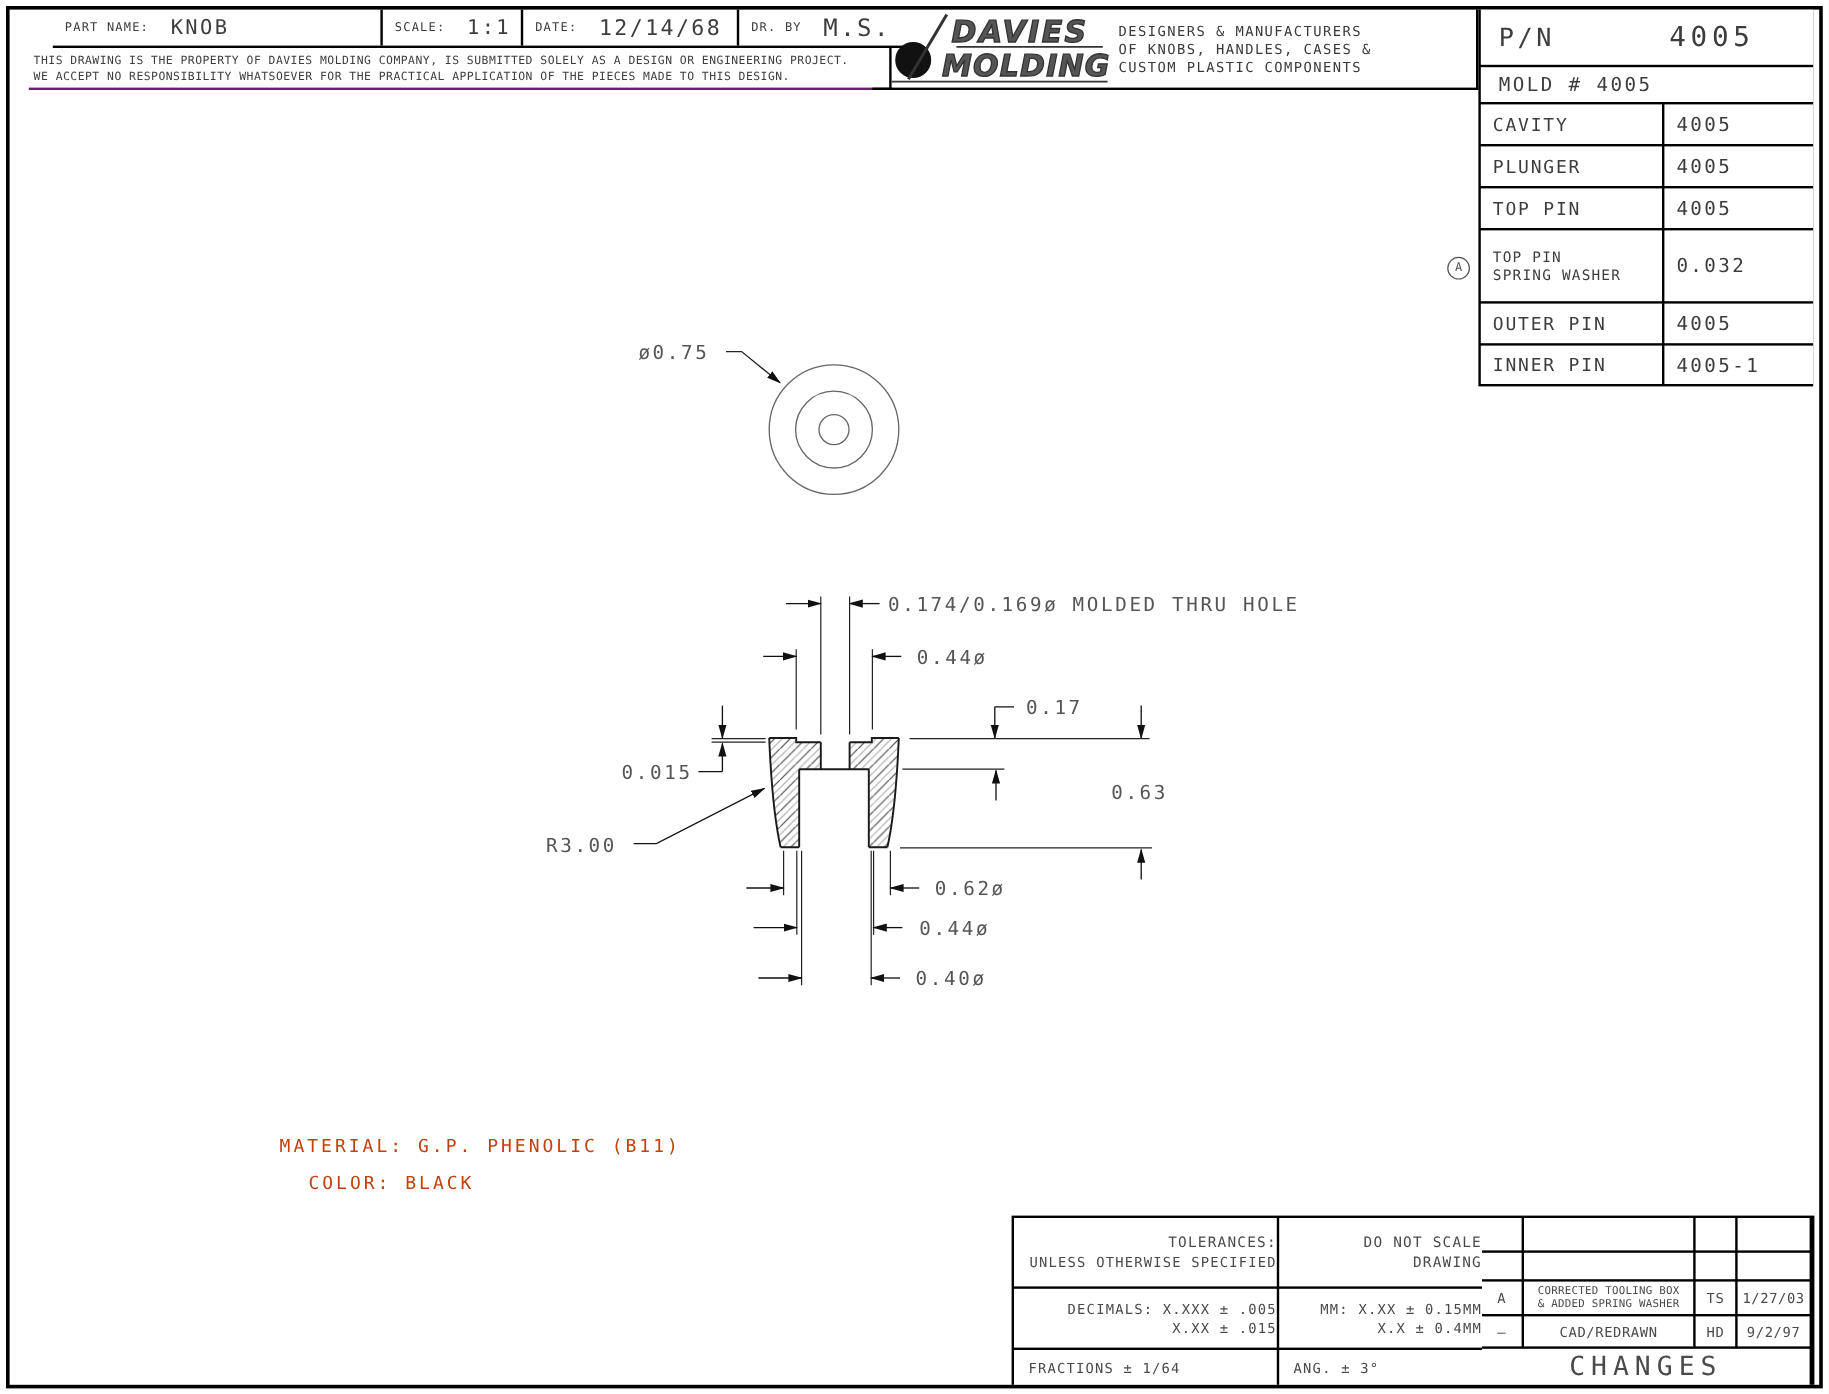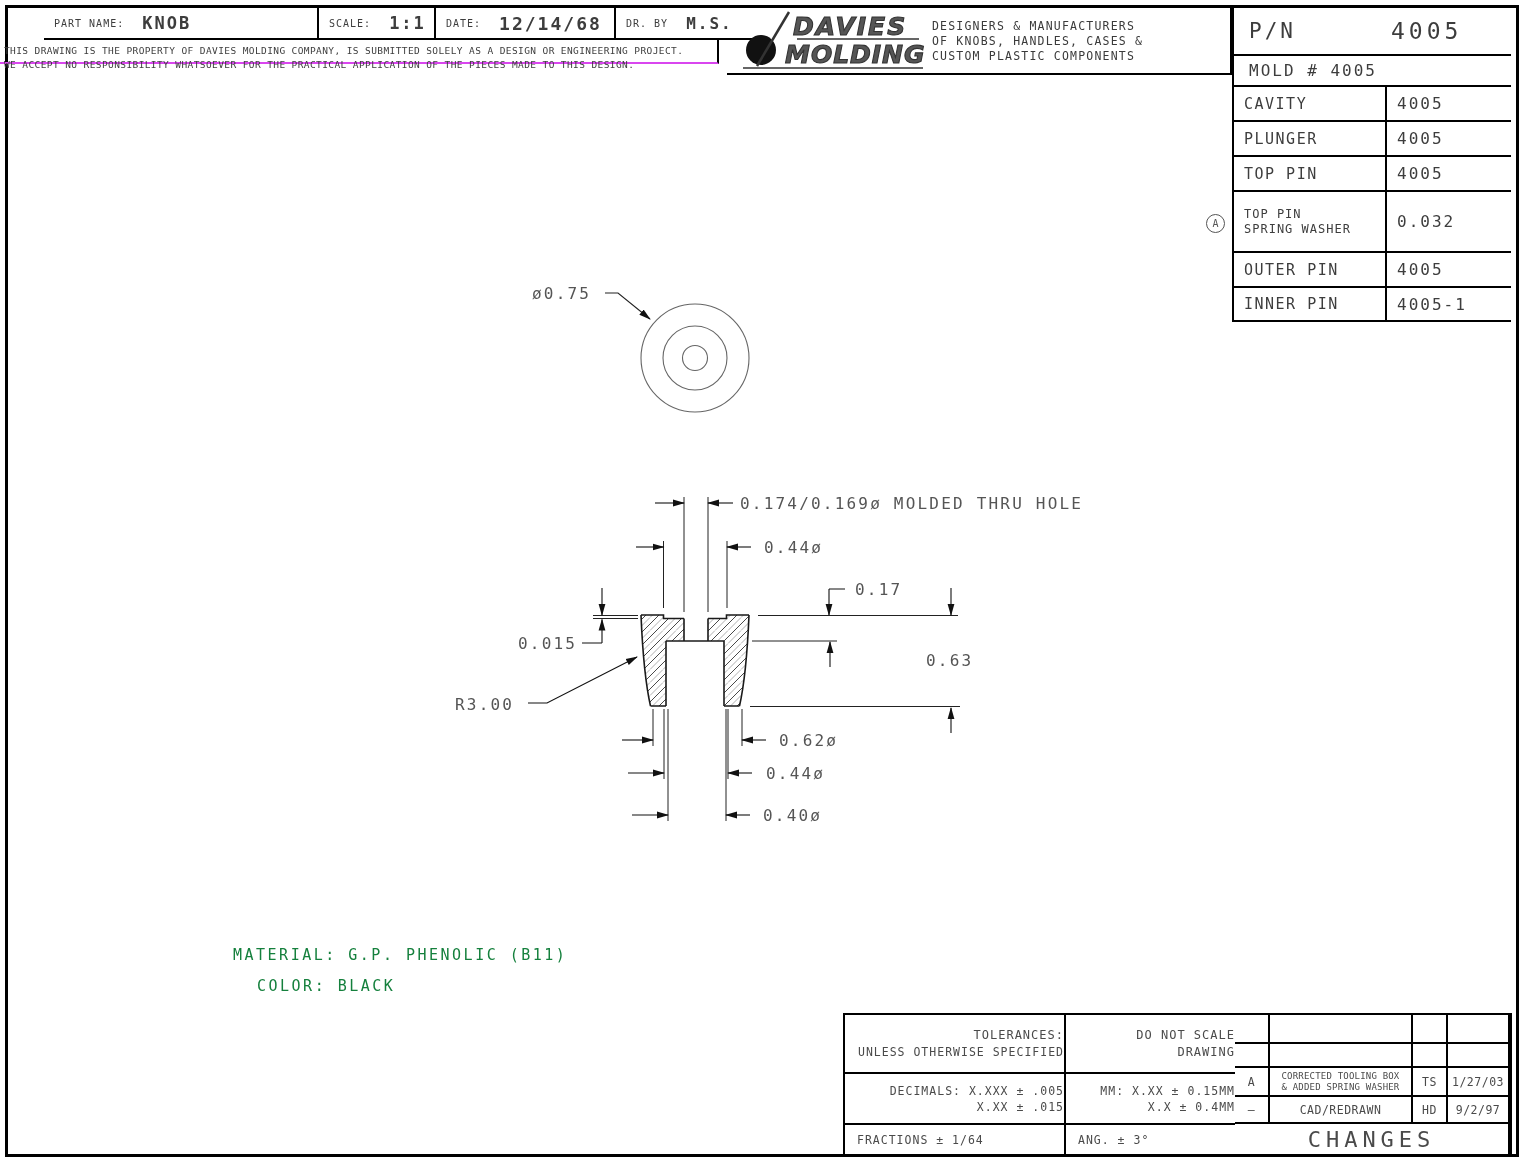--- a/index.html
+++ b/index.html
@@ -14,7 +14,7 @@
   .hdr-row1{position:absolute;left:8px;top:8px;width:719px;height:30px;display:flex;border-bottom:2px solid #000;margin-left:36px;}
   .hdr-cell{display:flex;align-items:center;gap:18px;border-right:2px solid #000;padding-left:10px;box-sizing:border-box;}
   .hdr-label{font-size:10px;letter-spacing:1px;color:#3d3d3d;white-space:nowrap;}
-  .hdr-value{font-size:17px;letter-spacing:2px;color:#3d3d3d;white-space:nowrap;font-weight:bold;}
+  .hdr-value{font-size:17px;letter-spacing:2px;color:#3d3d3d;white-space:nowrap;}
   .disclaimer{position:absolute;left:0;top:40px;width:719px;height:24px;border-right:2px solid #000;border-bottom:2px solid #d946ef;box-sizing:border-box;padding:4px 0 0 4px;}
   .disclaimer div{font-size:9.5px;letter-spacing:0.4px;color:#3d3d3d;line-height:14px;white-space:nowrap;}
 

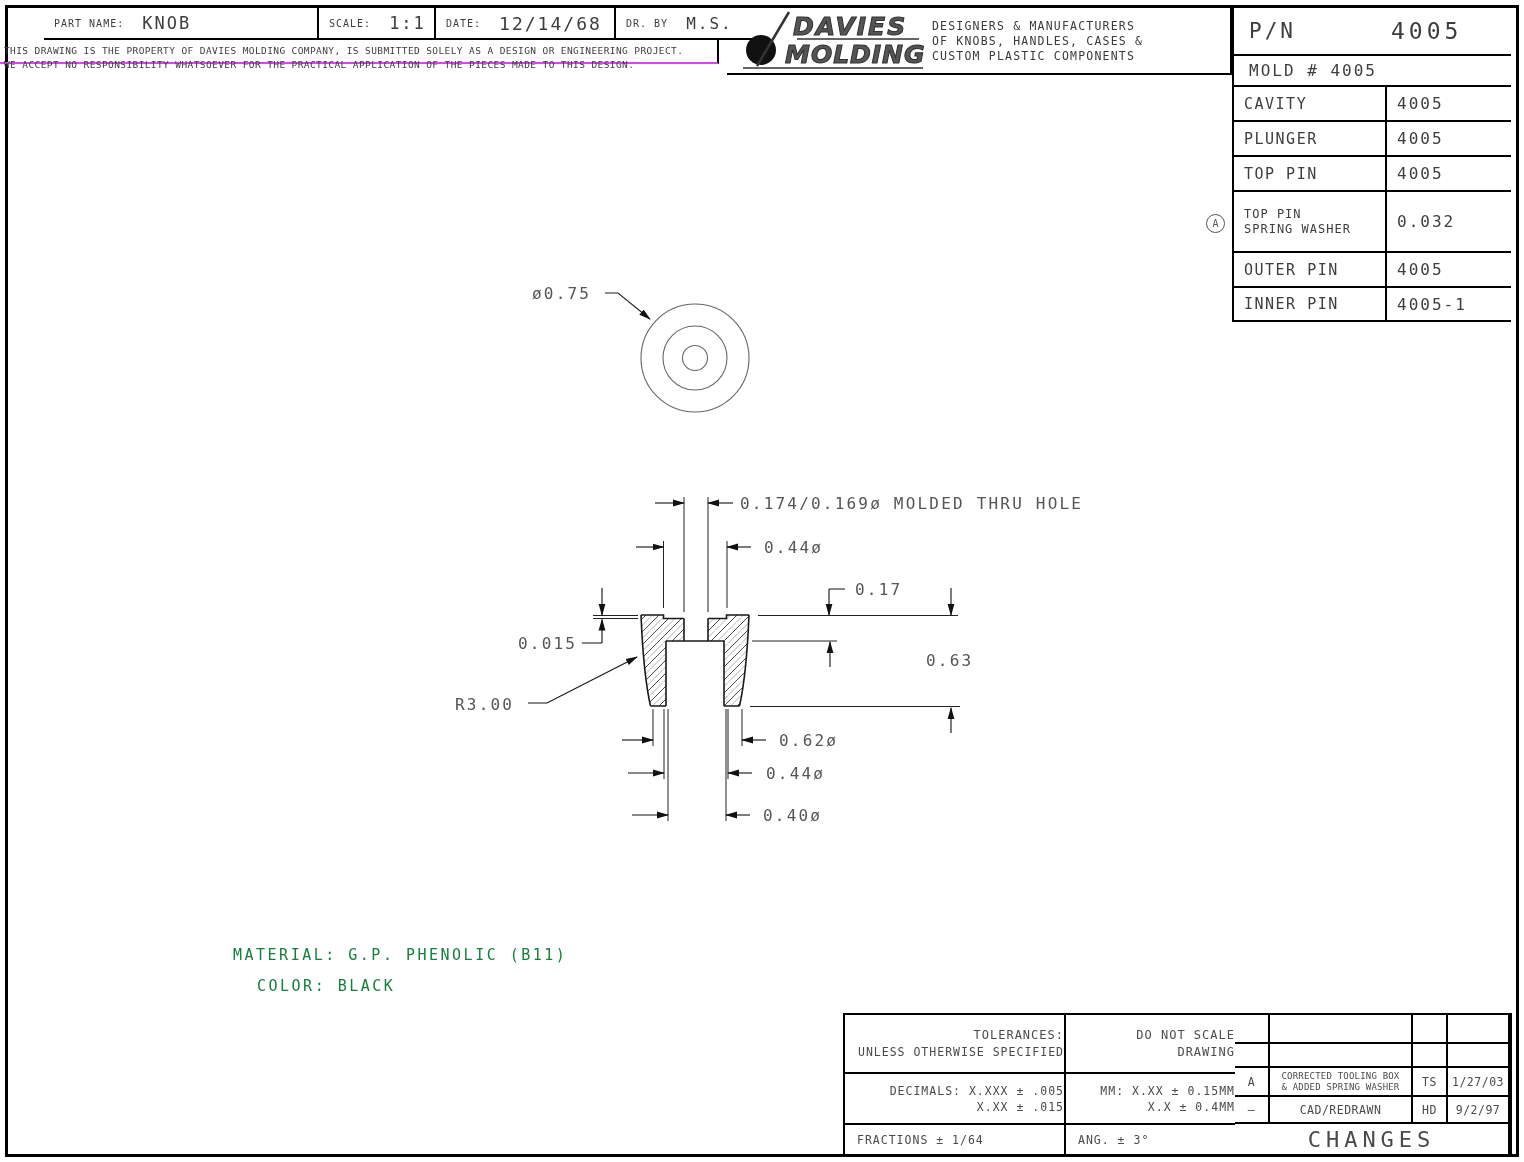--- a/index.html
+++ b/index.html
@@ -83,7 +83,7 @@
     </div>
     <div class="hdr-cell" style="width:132px;border-right:none">
       <span class="hdr-label">DR. BY</span>
-      <span class="hdr-value" style="font-size:16px">M.S.</span>
+      <span class="hdr-value" style="font-size:20px">M.S.</span>
     </div>
   </div>
 

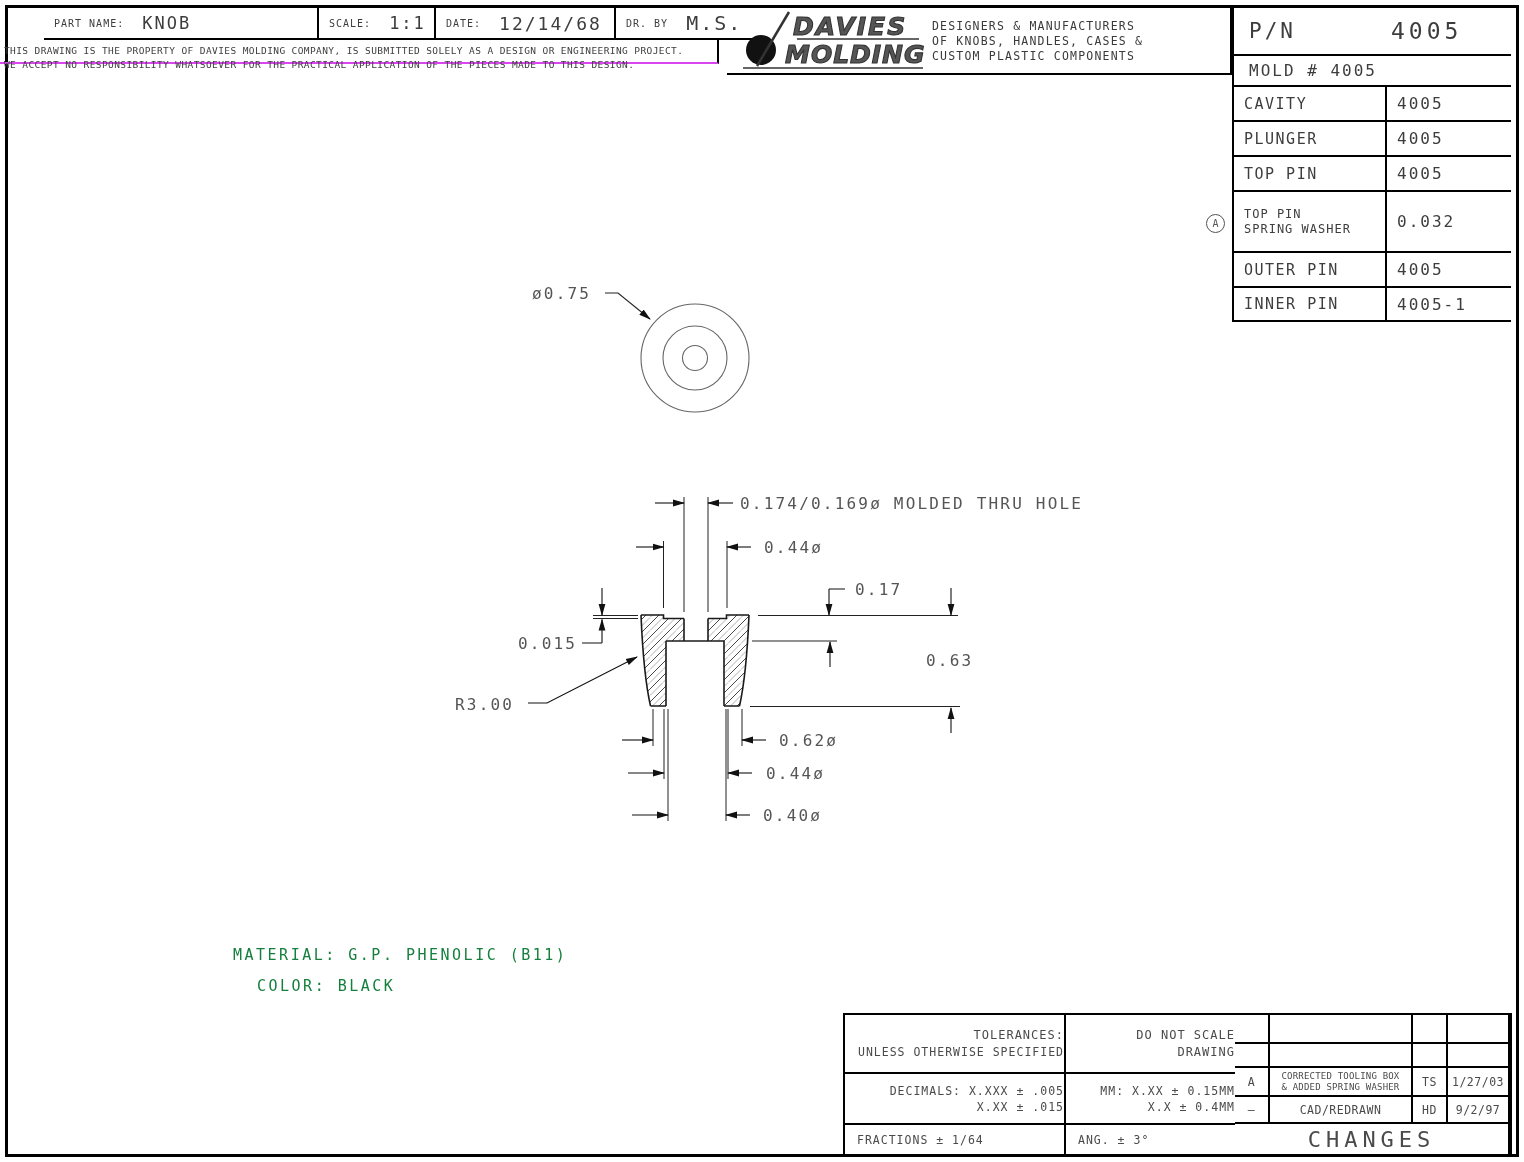--- a/index.html
+++ b/index.html
@@ -15,7 +15,7 @@
   .hdr-cell{display:flex;align-items:center;gap:18px;border-right:2px solid #000;padding-left:10px;box-sizing:border-box;}
   .hdr-label{font-size:10px;letter-spacing:1px;color:#3d3d3d;white-space:nowrap;}
   .hdr-value{font-size:17px;letter-spacing:2px;color:#3d3d3d;white-space:nowrap;}
-  .disclaimer{position:absolute;left:0;top:40px;width:719px;height:24px;border-right:2px solid #000;border-bottom:2px solid #d946ef;box-sizing:border-box;padding:4px 0 0 4px;}
+  .disclaimer{position:absolute;left:24px;top:40px;width:719px;height:35px;border-right:2px solid #000;border-bottom:2px solid #701a75;box-sizing:border-box;padding:4px 0 0 4px;}
   .disclaimer div{font-size:9.5px;letter-spacing:0.4px;color:#3d3d3d;line-height:14px;white-space:nowrap;}
 
   .logo-block{position:absolute;left:727px;top:8px;width:505px;height:67px;border-right:2px solid #000;border-bottom:2px solid #000;box-sizing:border-box;display:flex;}

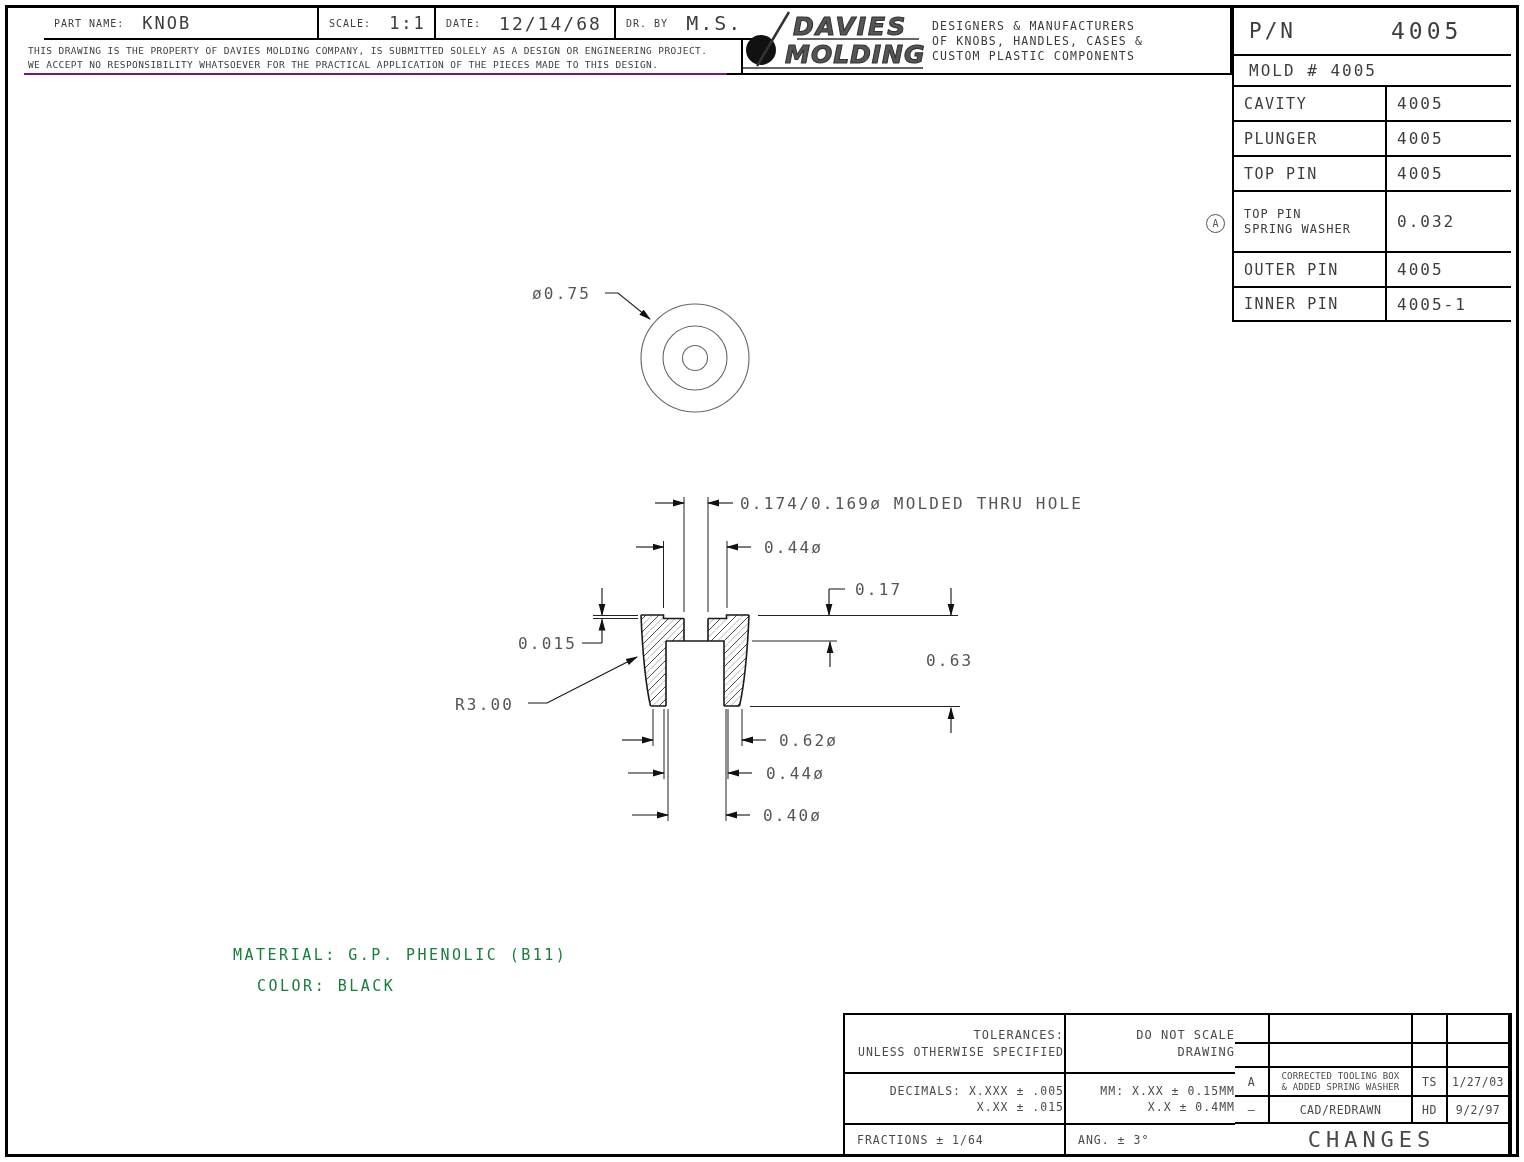--- a/index.html
+++ b/index.html
@@ -40,7 +40,7 @@
     display:flex;align-items:center;justify-content:center;font-size:10px;color:#555;}
 
   
-  .note{position:absolute;font-size:15px;letter-spacing:2.5px;color:#15803d;white-space:nowrap;text-align:right;}
+  .note{position:absolute;font-size:15px;letter-spacing:2.5px;color:#c2410c;white-space:nowrap;text-align:right;}
 
   
   .tol-table{position:absolute;left:843px;top:1013px;width:392px;height:141px;background:#000;

